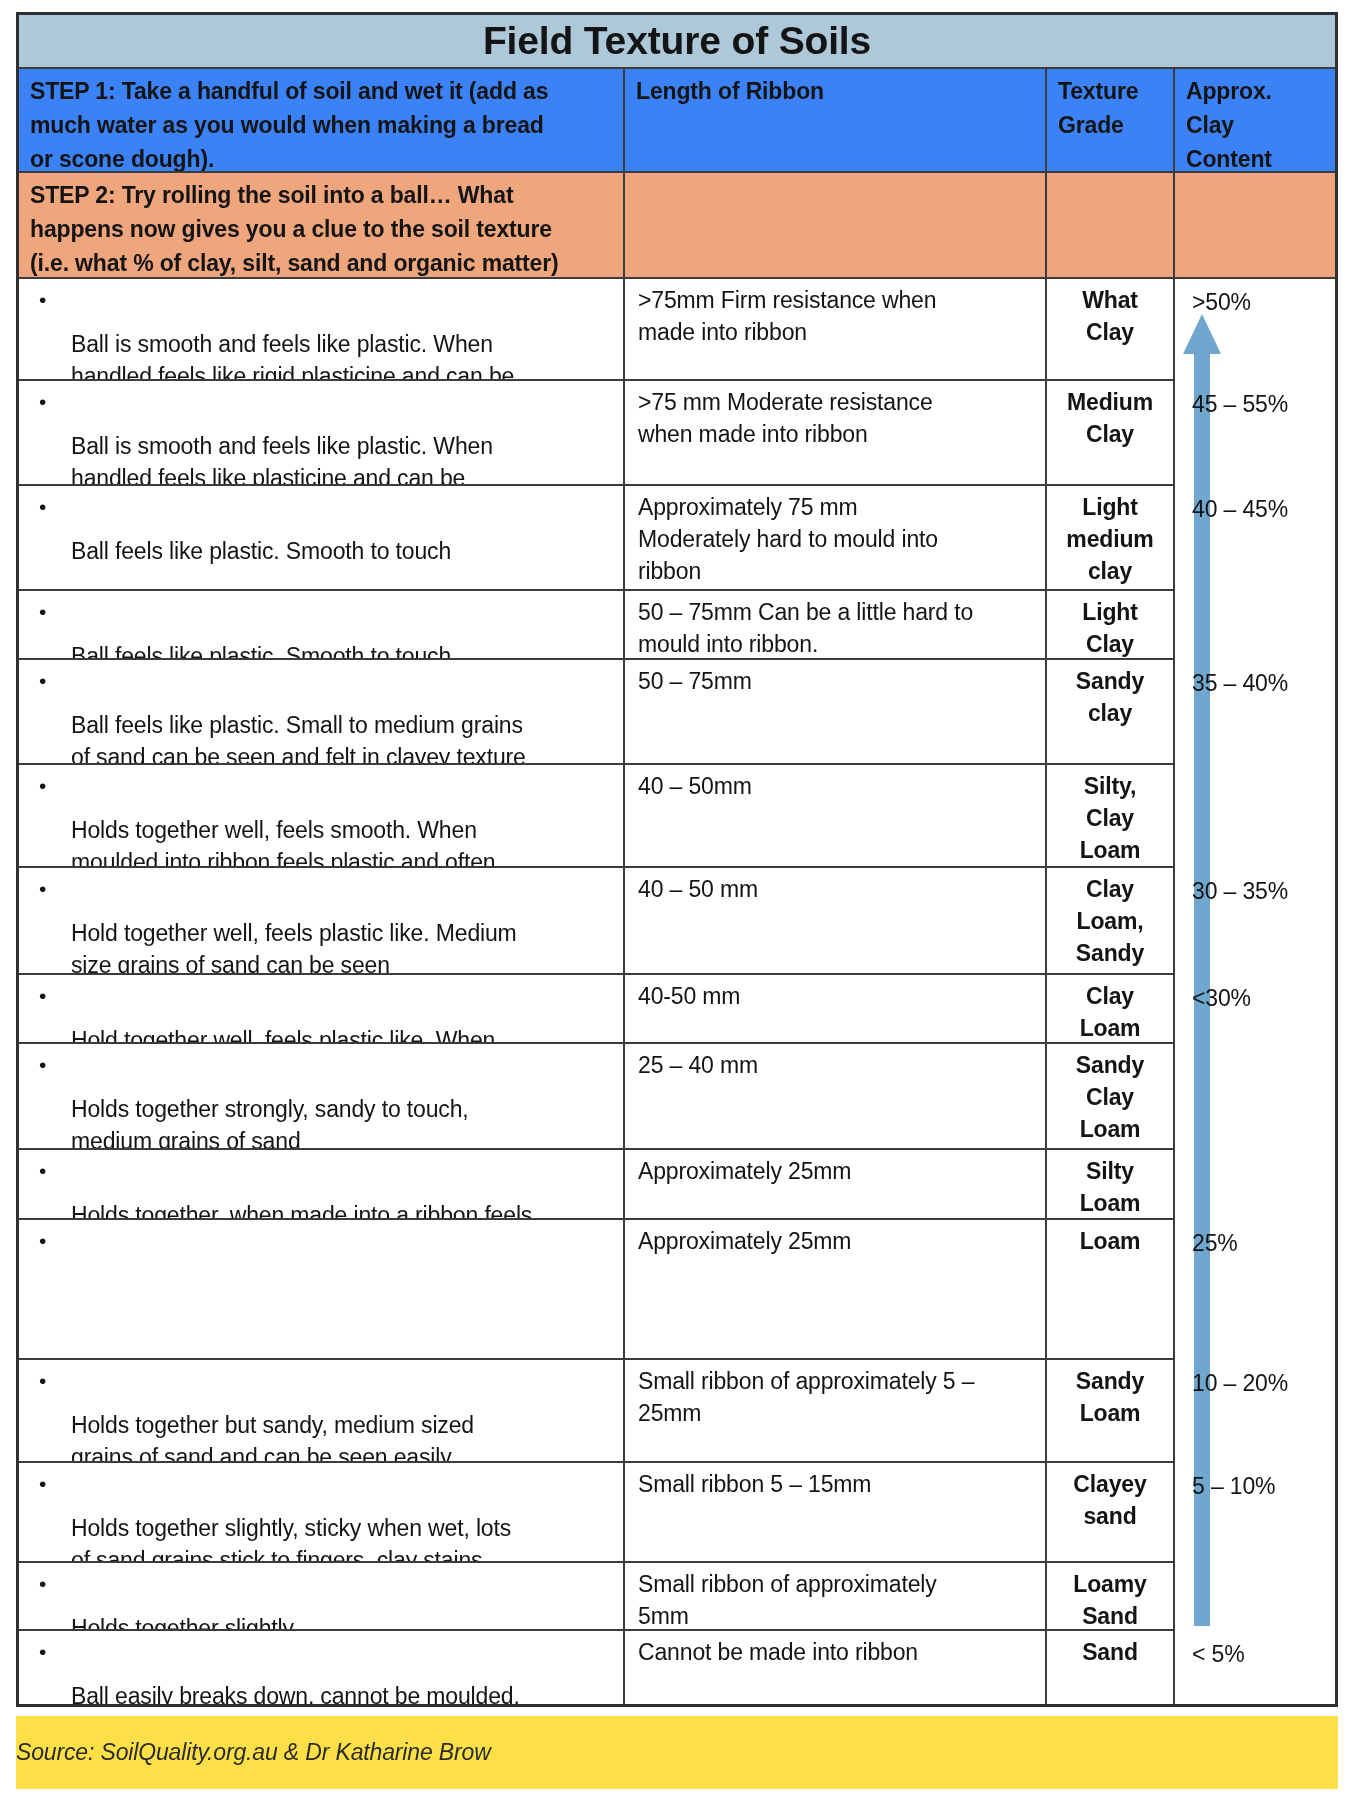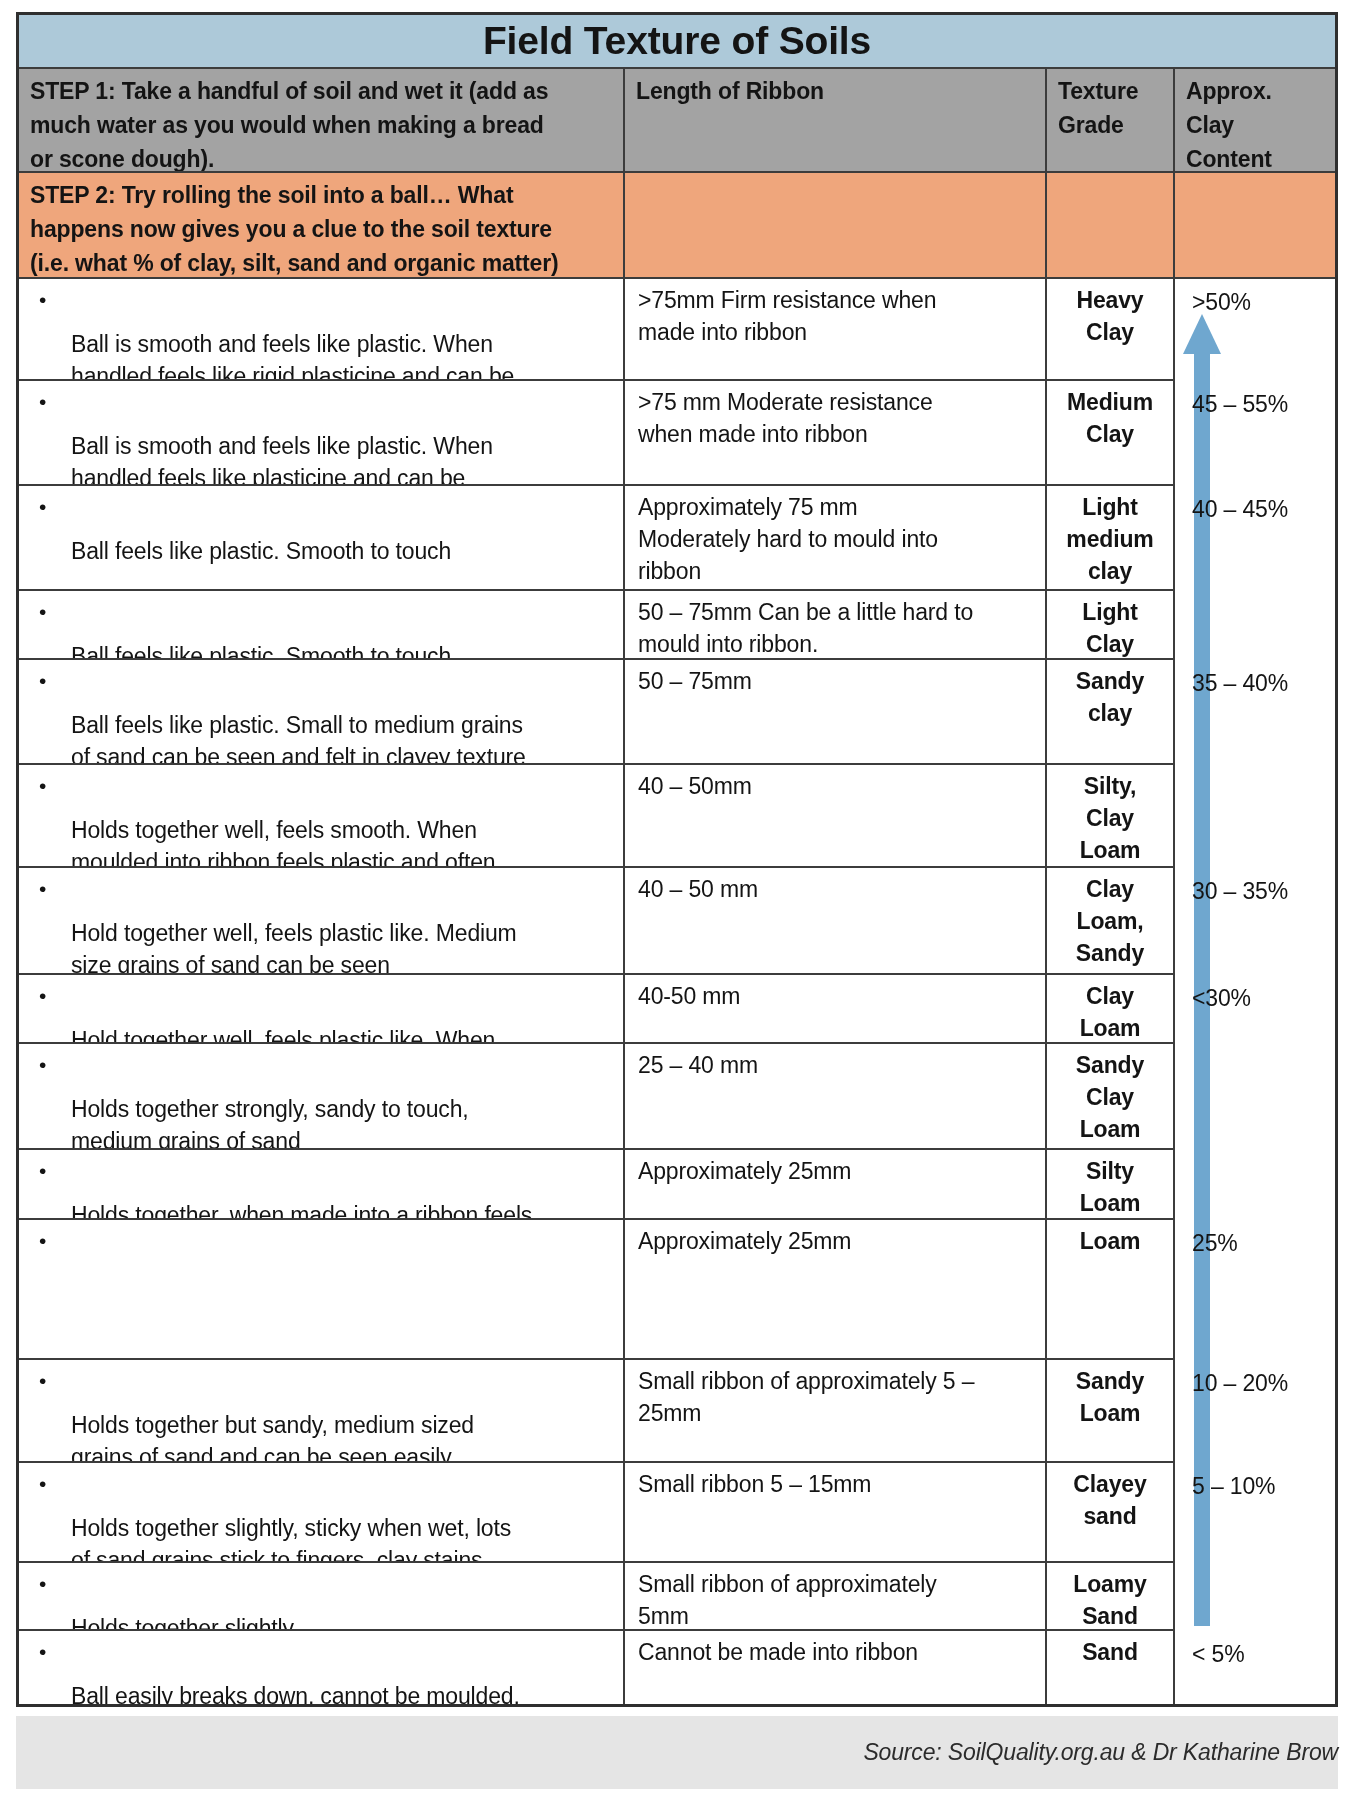--- a/index.html
+++ b/index.html
@@ -34,7 +34,7 @@
     font-weight:bold; font-size:39px; line-height:52px;
   }
 
-  .hdr { background:#a3a3a3; font-weight:bold; font-size:23px; line-height:34px; padding:5px 4px 0 11px; white-space:pre-line; }
+  .hdr { background:#3b82f6; font-weight:bold; font-size:23px; line-height:34px; padding:5px 4px 0 11px; white-space:pre-line; }
   .step2 { background:#efa67c; }
 
   .body-desc { display:flex; align-items:flex-start; padding:5px 6px 0 20px; font-size:23px; line-height:32px; }

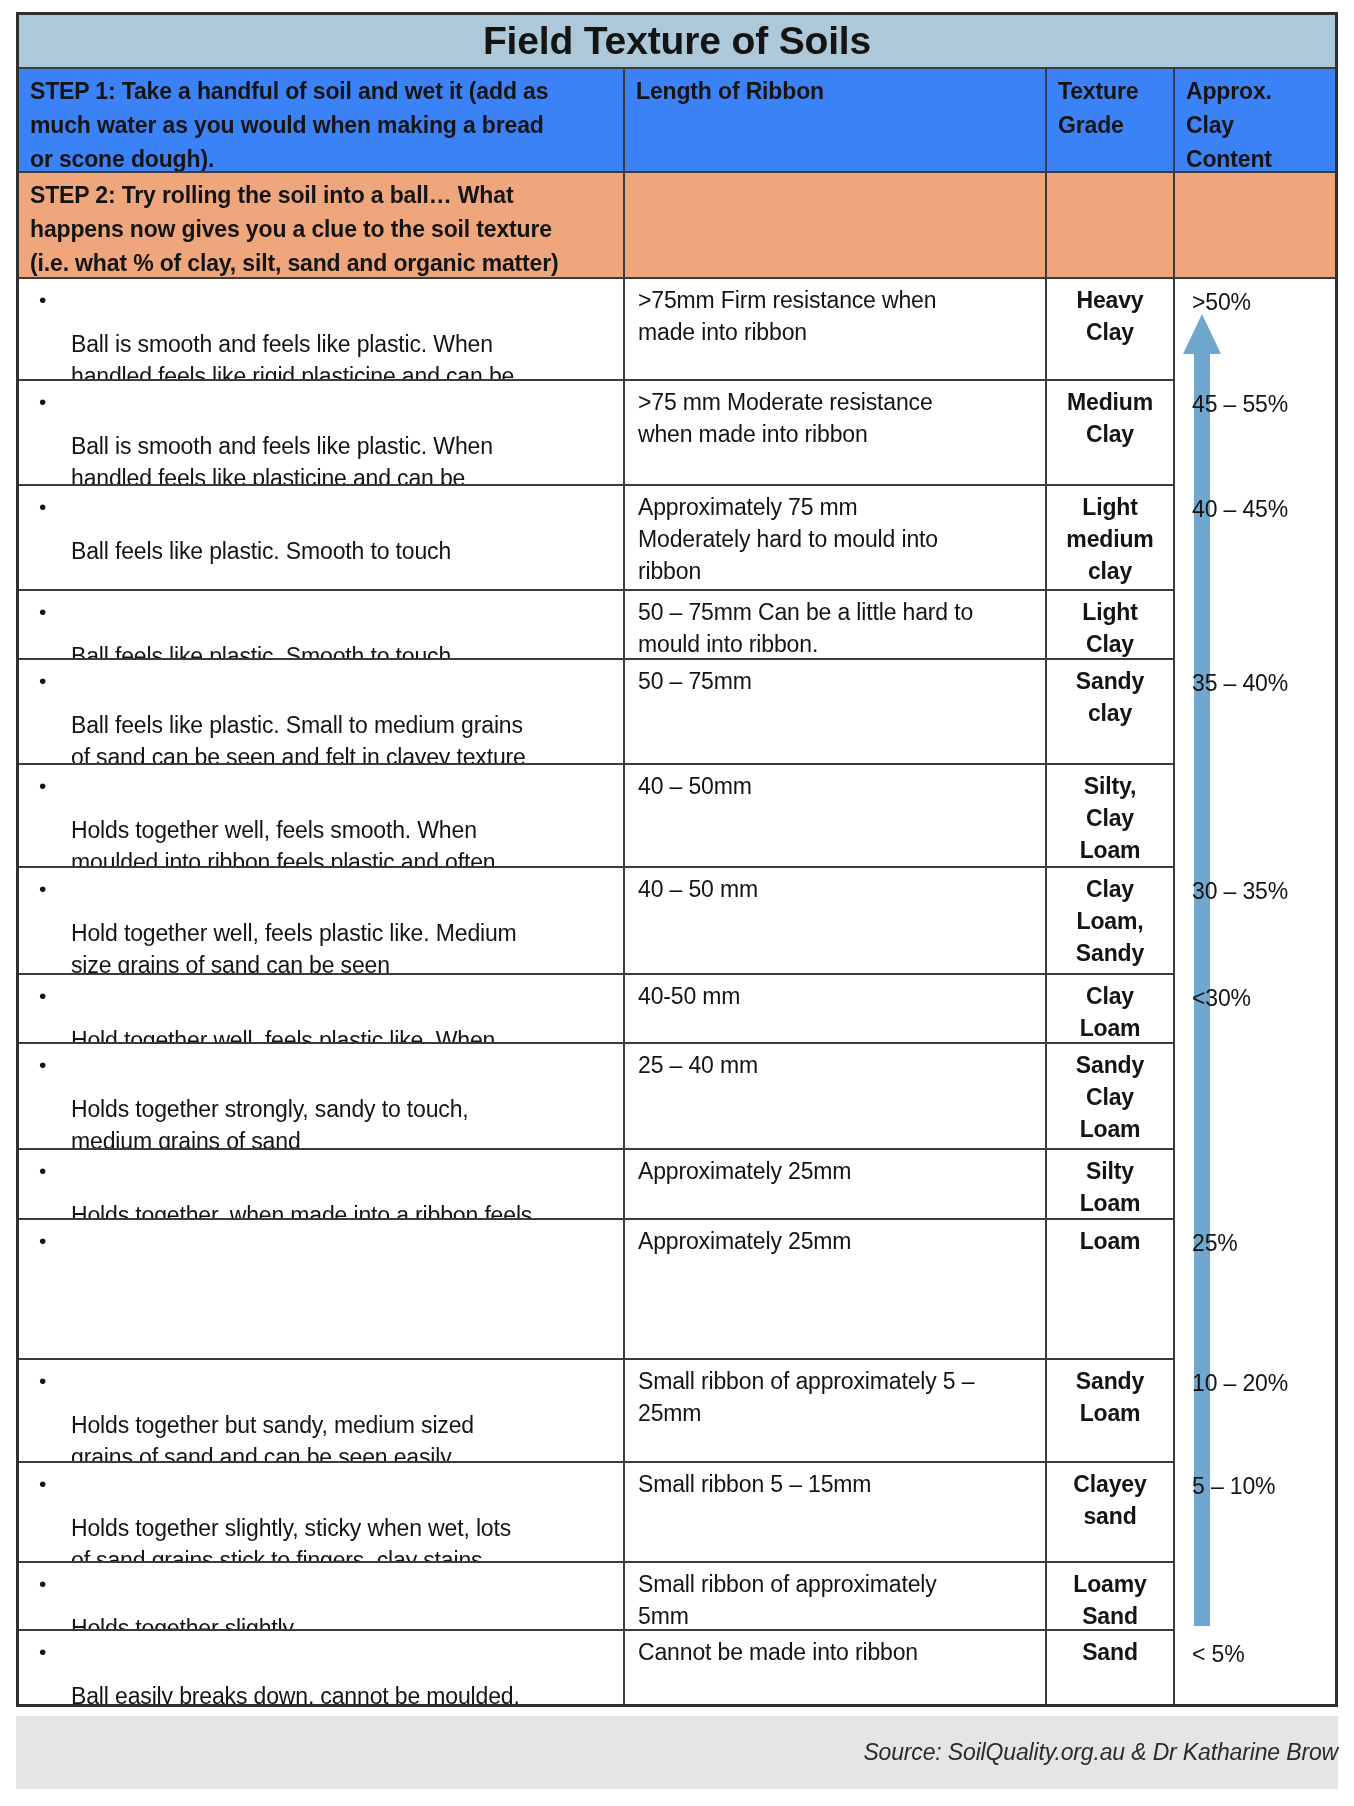--- a/index.html
+++ b/index.html
@@ -108,7 +108,7 @@
       </div>
     <div class="cell body-ribbon" style="grid-row:4;grid-column:2">&gt;75mm Firm resistance when
 made into ribbon</div>
-    <div class="cell body-grade" style="grid-row:4;grid-column:3">Heavy
+    <div class="cell body-grade" style="grid-row:4;grid-column:3">What
 Clay</div>
     <div class="clay-label" style="grid-row:4">&gt;50%</div>
 

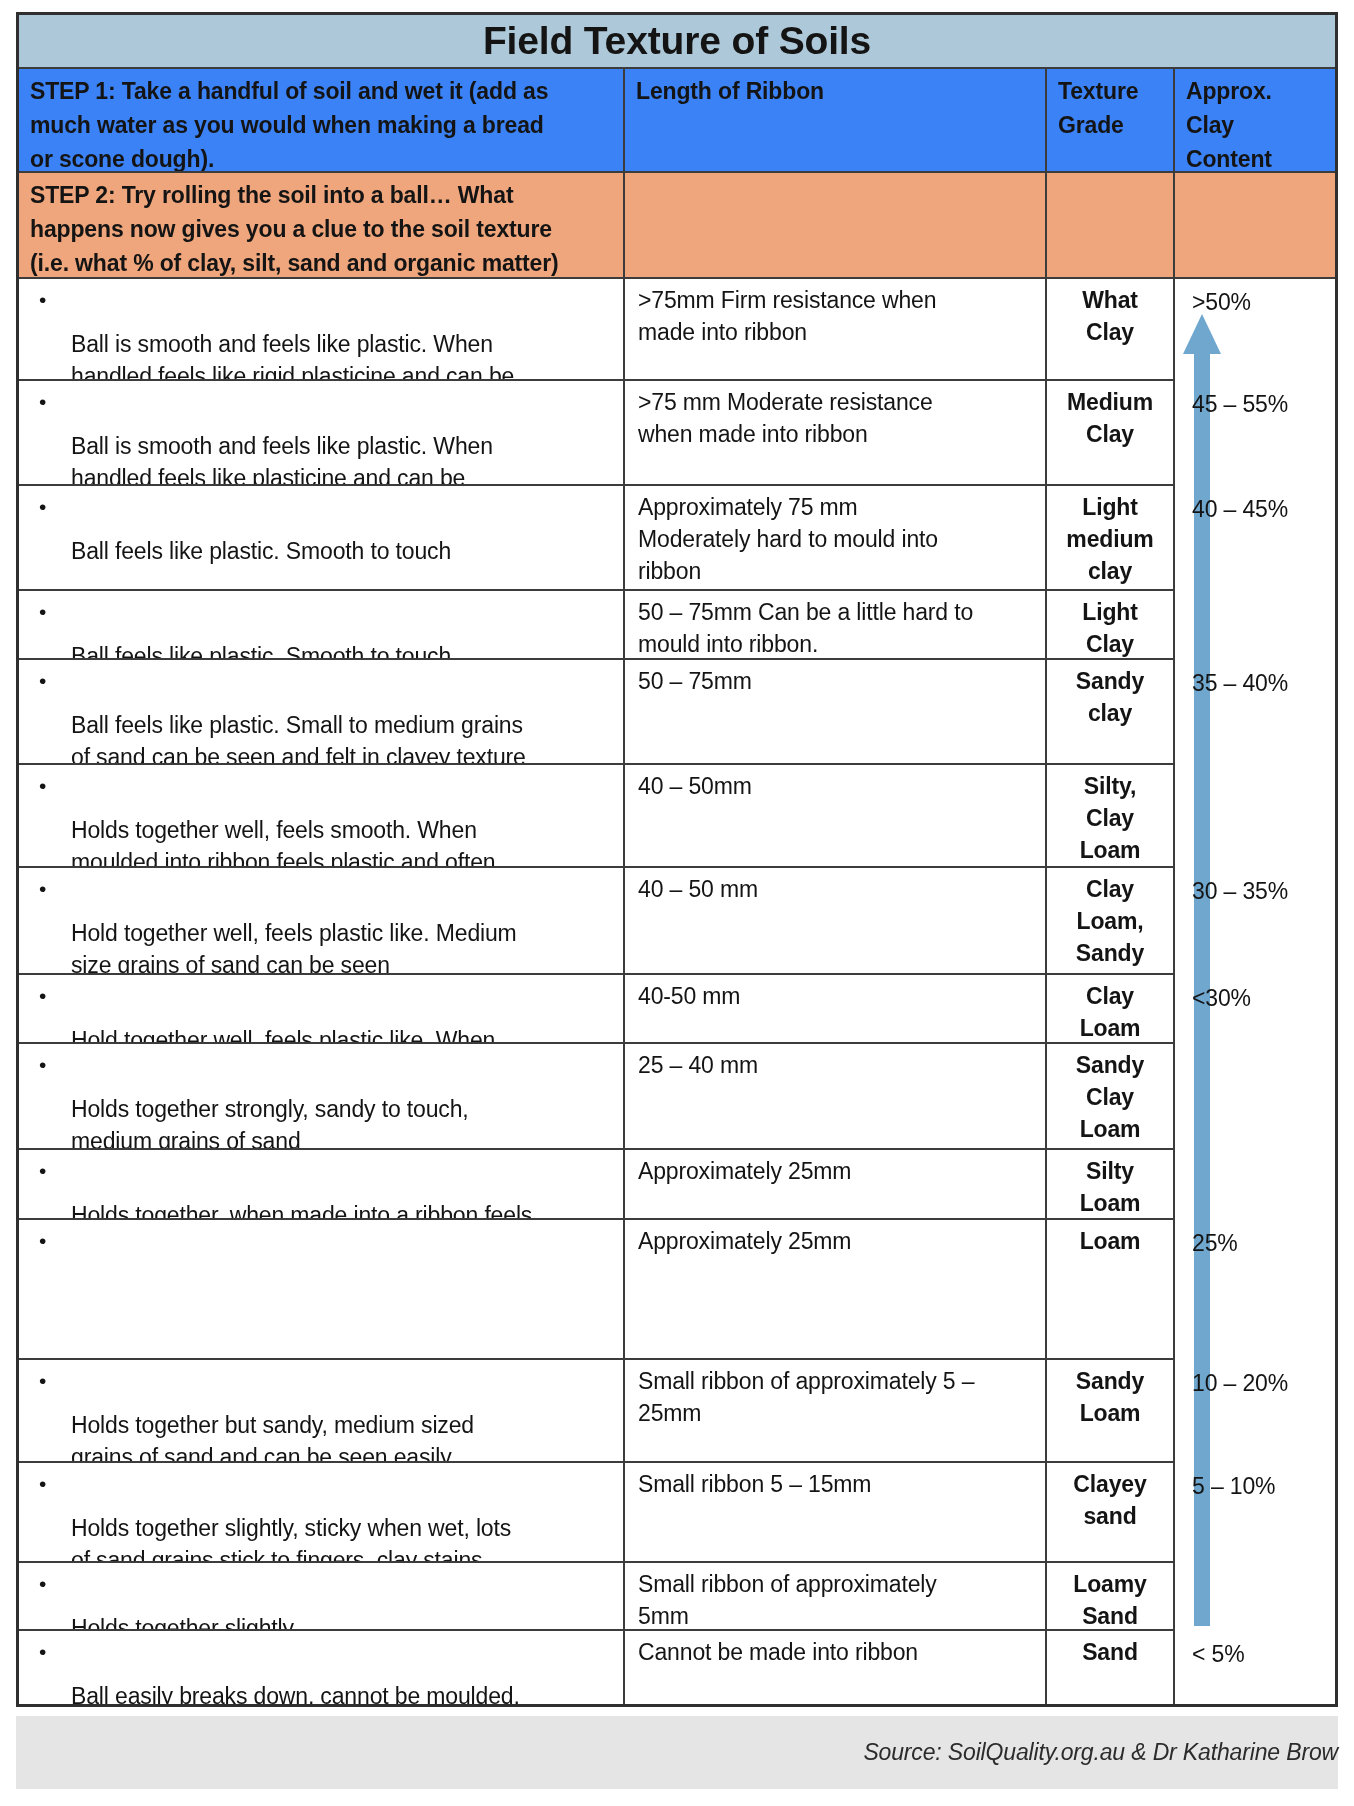--- a/index.html
+++ b/index.html
@@ -63,8 +63,8 @@
 
   .footer-band {
     position:absolute; left:16px; top:1716px; width:1322px; height:73px;
-    background:#e5e5e5;
-    display:flex; align-items:center; justify-content:flex-end;
+    background:#fde047;
+    display:flex; align-items:center; justify-content:flex-start;
     font-size:23px; font-style:italic; color:#2b2b2b;
   }
 </style>

